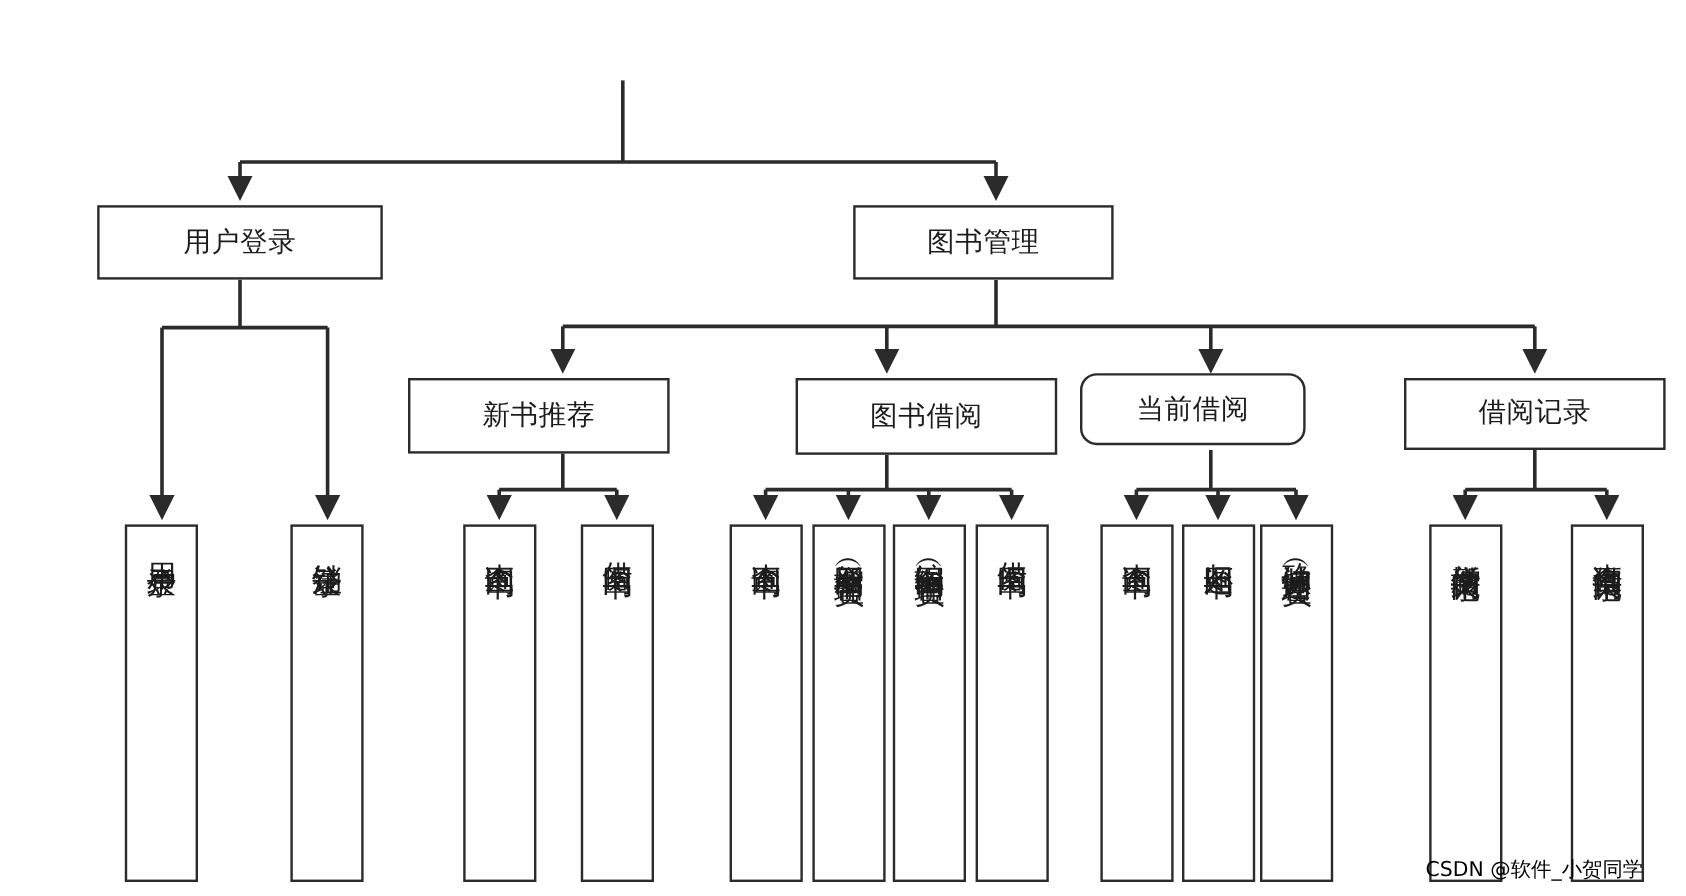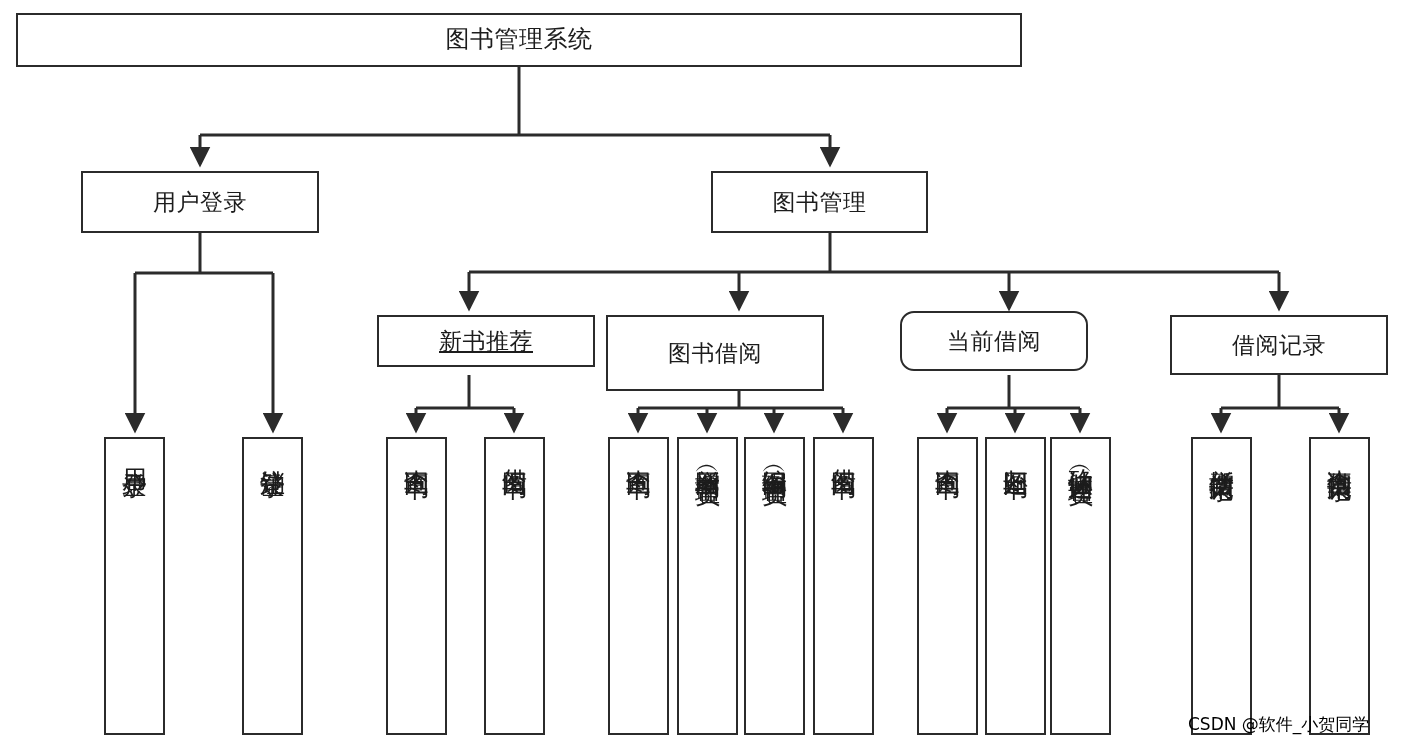--- a/index.html
+++ b/index.html
@@ -130,9 +130,6 @@
     </g>
   </svg>
 
-  <div class="node h root" style="left:16px; top:13px; width:1006px; height:54px;">
-    <span class="node-label">图书管理系统</span>
-  </div>
 
   <div class="node h" style="left:81px; top:171px; width:238px; height:62px;">
     <span class="node-label">用户登录</span>

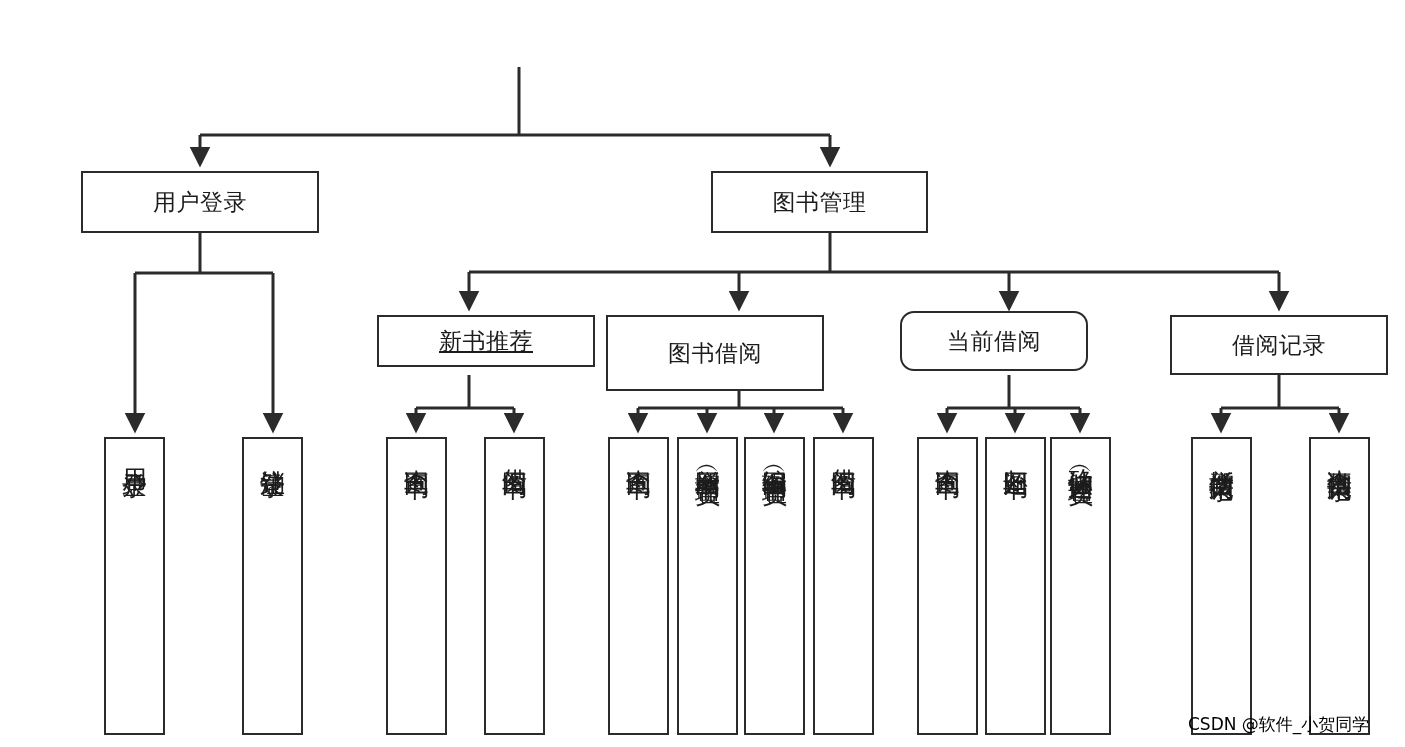--- a/index.html
+++ b/index.html
@@ -138,7 +138,7 @@
     <span class="node-label">图书管理</span>
   </div>
 
-  <div class="node h" style="left:377px; top:315px; width:218px; height:52px;text-decoration:underline;">
+  <div class="node h" style="left:340px; top:315px; width:218px; height:63px;">
     <span class="node-label">新书推荐</span>
   </div>
   <div class="node h" style="left:606px; top:315px; width:218px; height:76px;">

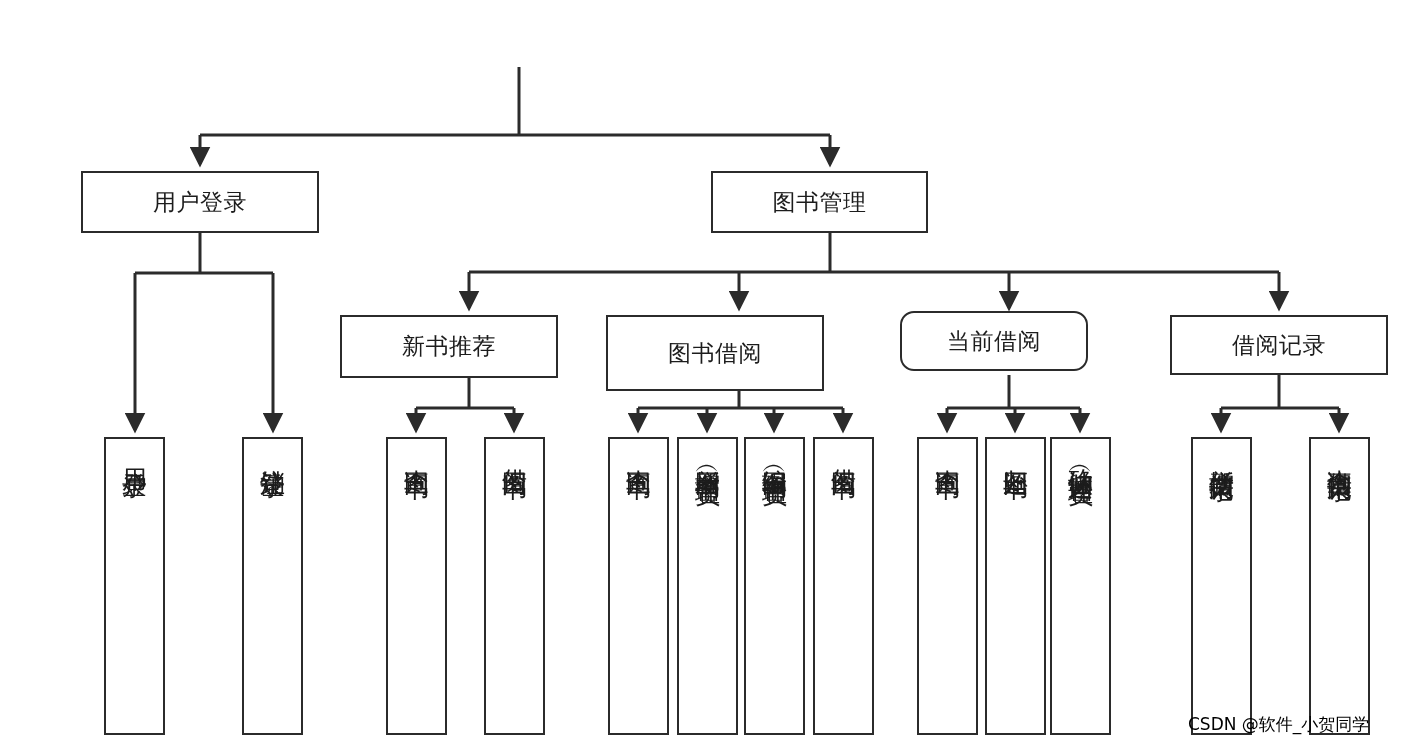--- a/index.html
+++ b/index.html
@@ -141,7 +141,7 @@
   <div class="node h" style="left:340px; top:315px; width:218px; height:63px;">
     <span class="node-label">新书推荐</span>
   </div>
-  <div class="node h" style="left:606px; top:315px; width:218px; height:76px;">
+  <div class="node h" style="left:663px; top:315px; width:218px; height:64px;">
     <span class="node-label">图书借阅</span>
   </div>
   <div class="node h" style="left:900px; top:311px; width:188px; height:60px;border-radius:14px;">

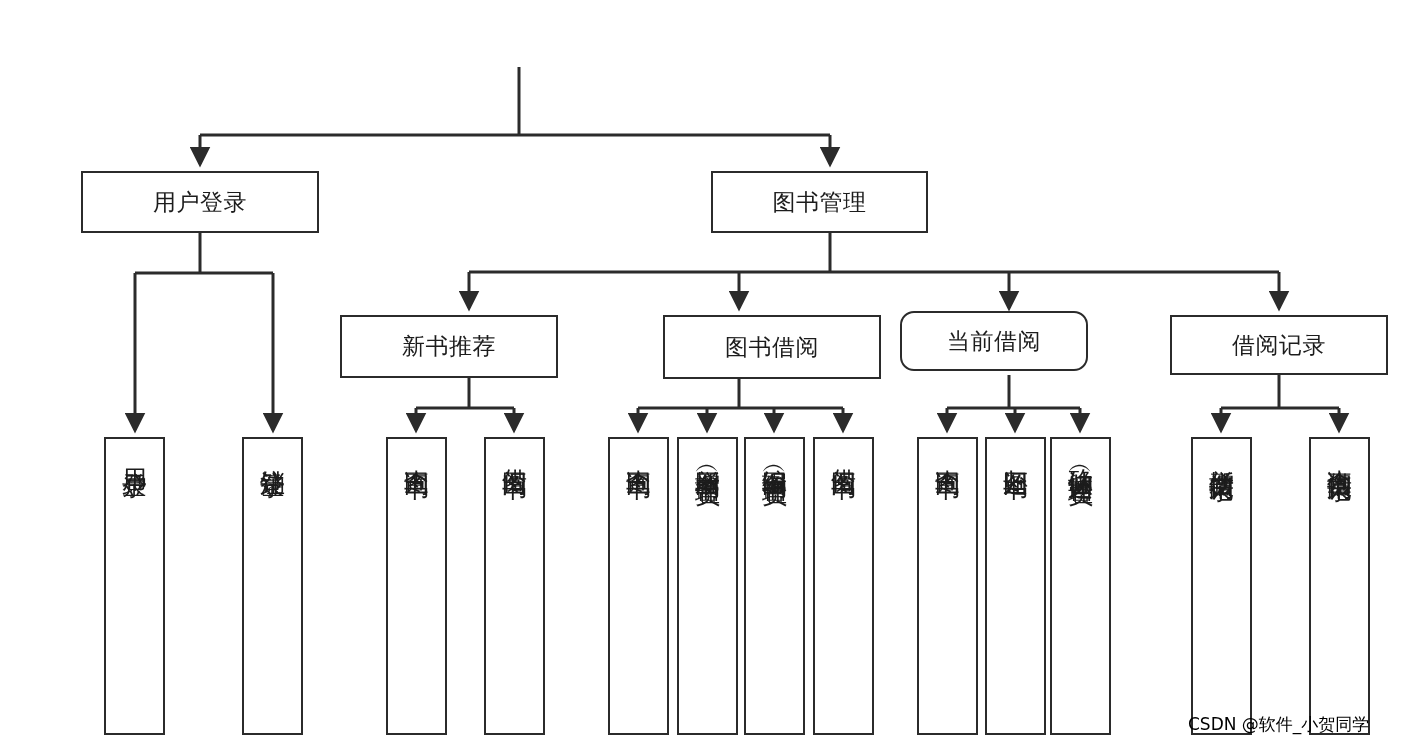--- a/index.html
+++ b/index.html
@@ -147,7 +147,7 @@
   <div class="node h" style="left:900px; top:311px; width:188px; height:60px;border-radius:14px;">
     <span class="node-label">当前借阅</span>
   </div>
-  <div class="node h" style="left:1170px; top:315px; width:218px; height:60px;">
+  <div class="node h" style="left:1170px; top:315px; width:218px; height:60px;font-family:Liberation Mono, monospace;">
     <span class="node-label">借阅记录</span>
   </div>
 

